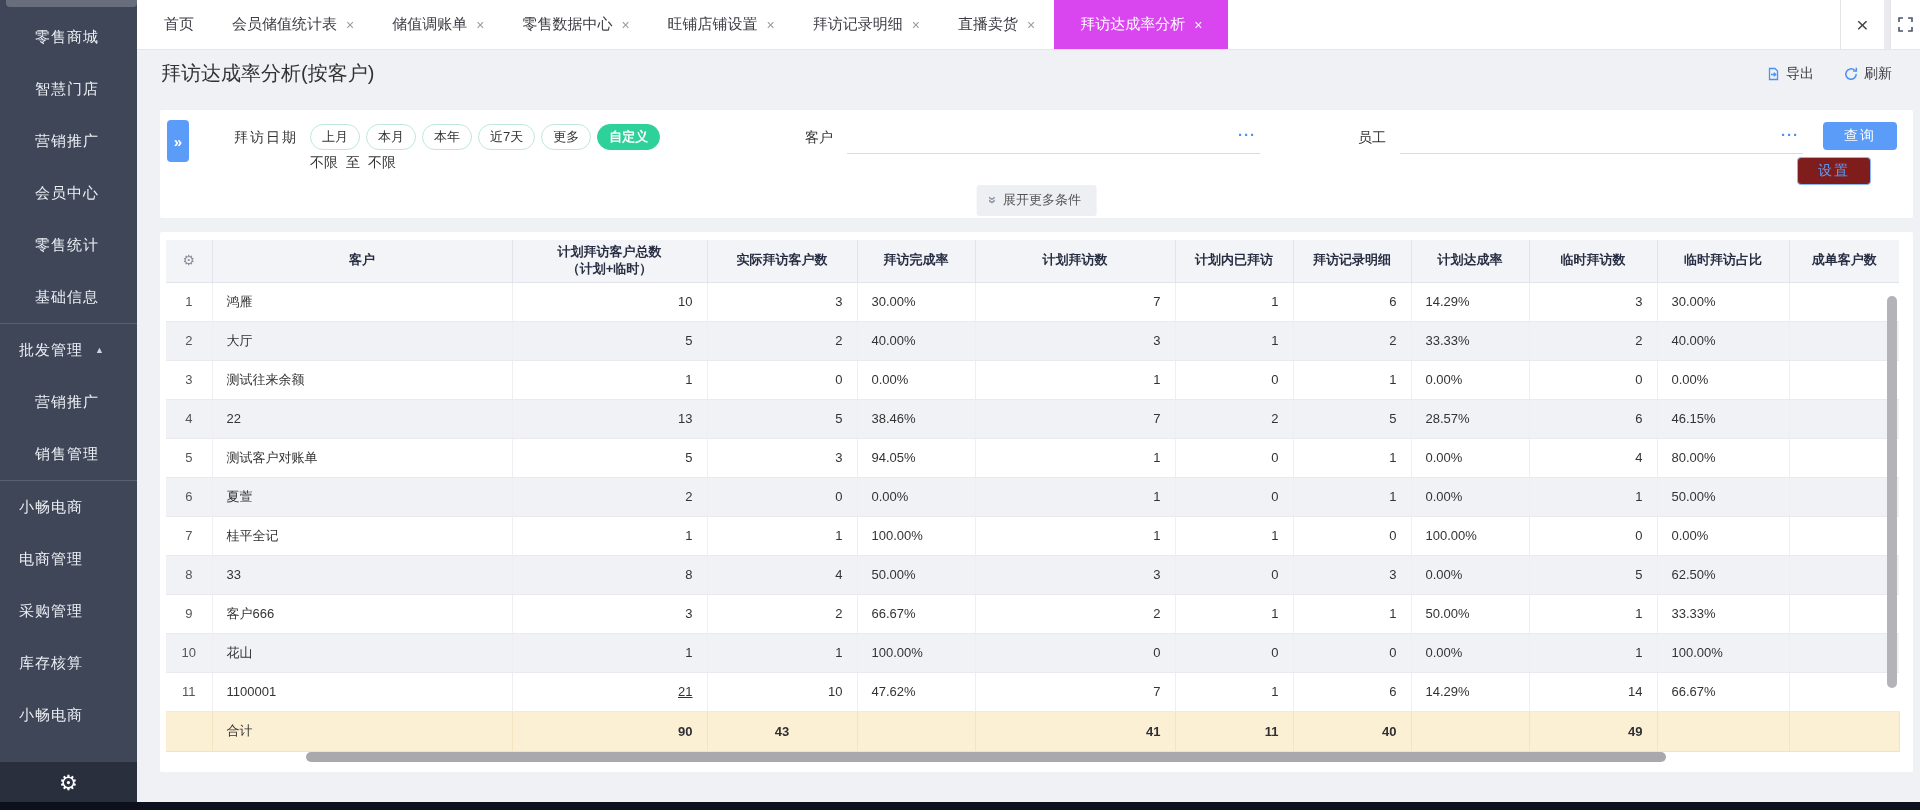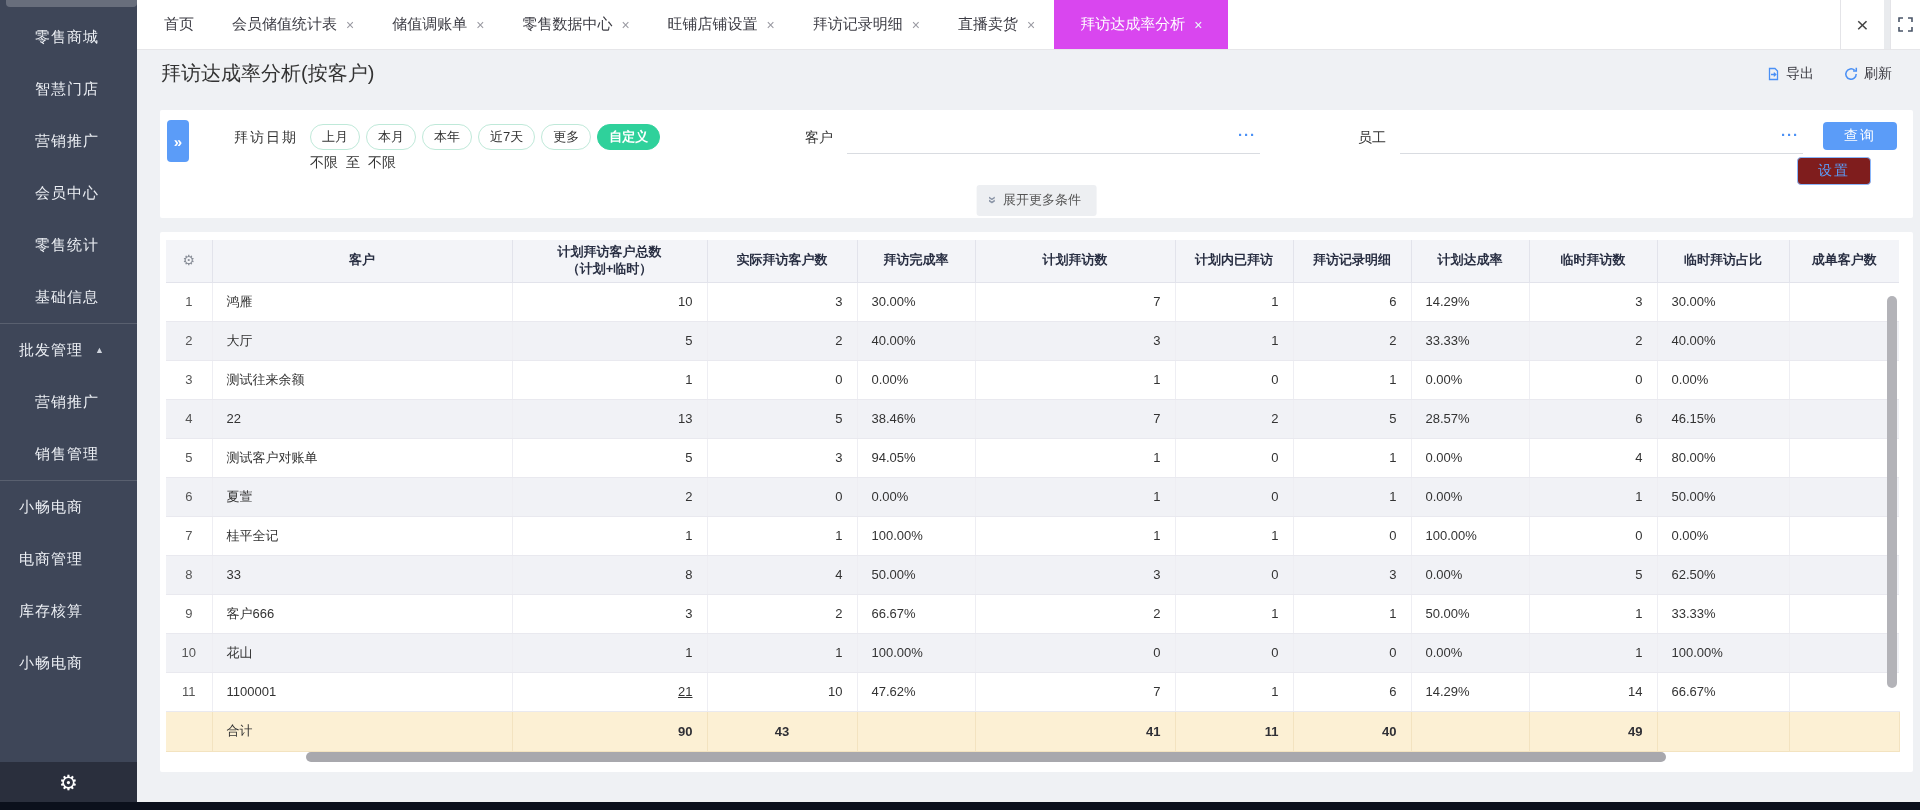--- a/index.html
+++ b/index.html
@@ -124,6 +124,9 @@
       </div>
       <div class="side-item lvl1">
         <span>电商管理</span>
+      </div>
+      <div class="side-item lvl1">
+        <span>采购管理</span>
       </div>
       <div class="side-item lvl1">
         <span>库存核算</span>

